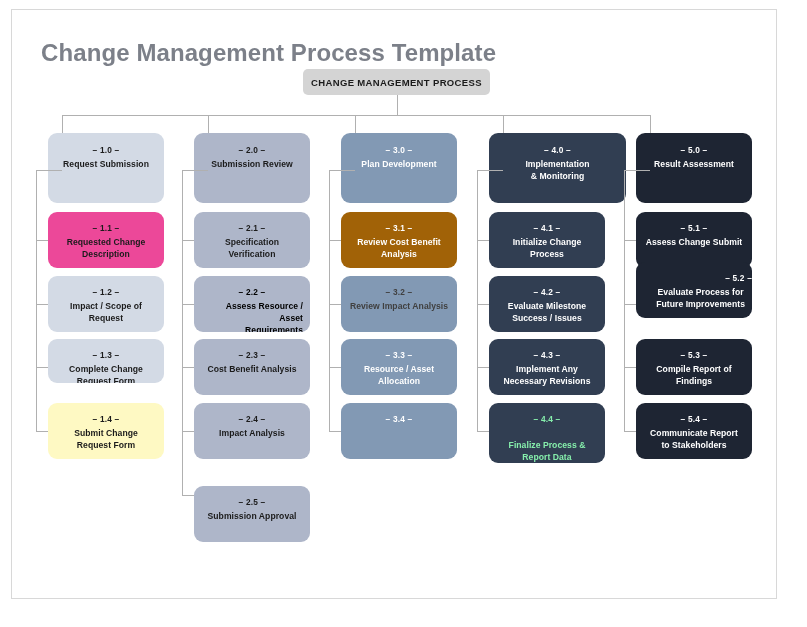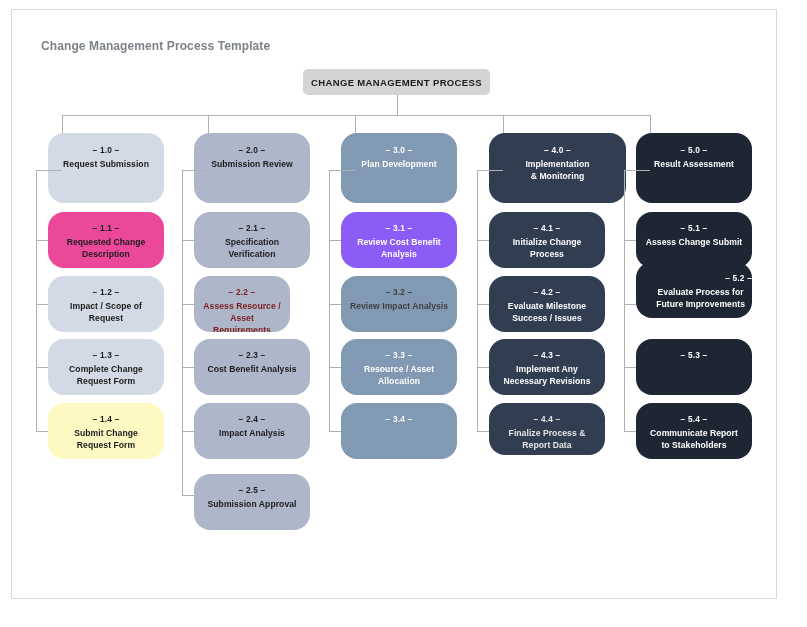--- a/index.html
+++ b/index.html
@@ -29,7 +29,7 @@
     position: absolute;
     left: 29px;
     top: 29px;
-    font-size: 12px;
+    font-size: 24px;
     font-weight: bold;
     color: #7c8089;
     letter-spacing: 0.1px;

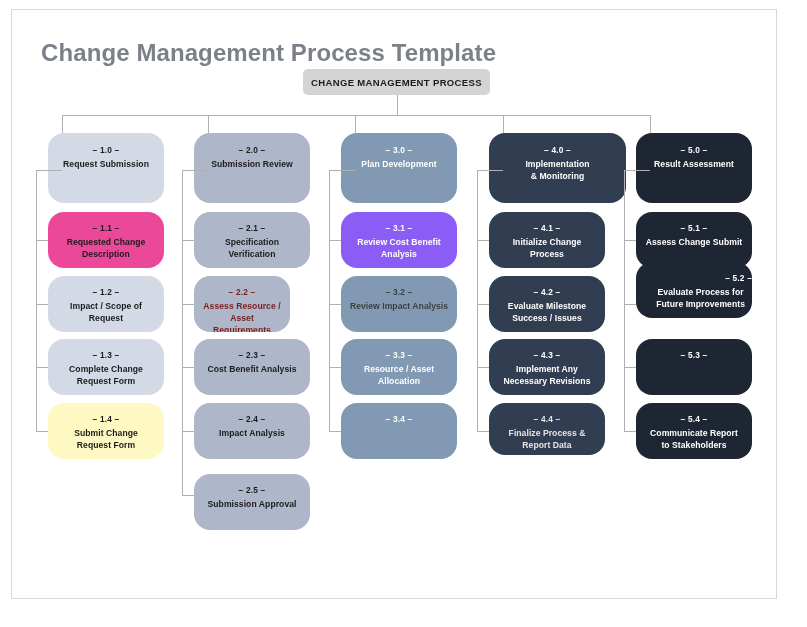--- a/index.html
+++ b/index.html
@@ -47,7 +47,7 @@
   
   .node {
     position: absolute;
-    border-radius: 16px;
+    border-radius: 9px;
     box-sizing: border-box;
     display: flex;
     flex-direction: column;

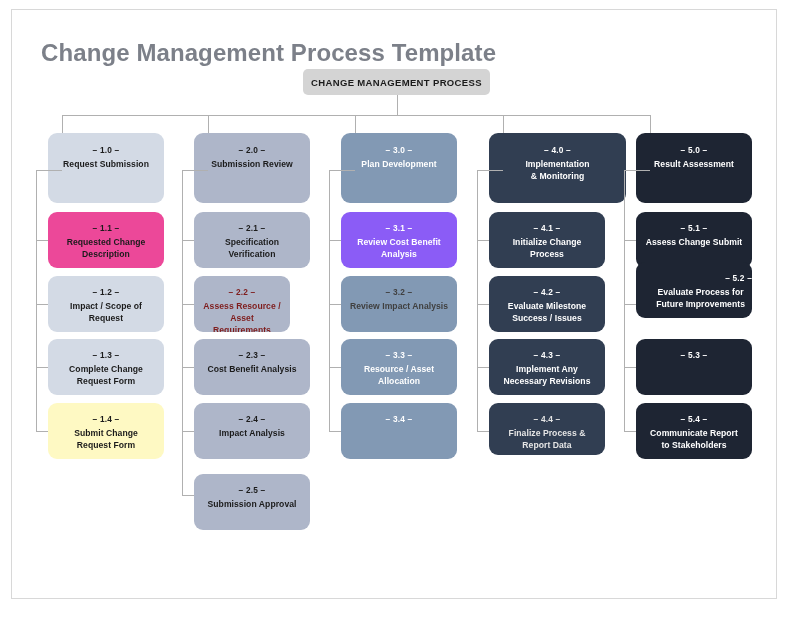--- a/index.html
+++ b/index.html
@@ -171,7 +171,7 @@
       <div class="conn v" style="left: 317px; top: 160px; height: 261px;"></div>
       <div class="conn h" style="left: 317px; top: 160px; width: 26px;"></div>
       <div class="conn h" style="left: 317px; top: 230px; width: 12px;"></div>
-      <div class="node child" style="left: 329px; top: 202px; width: 116px; height: 56px; background: #8b5cf6; color: rgb(255, 255, 255);">
+      <div class="node child" style="left: 329px; top: 202px; width: 116px; height: 56px; background: #a16207; color: rgb(255, 255, 255);">
         <div class="num">– 3.1 –</div>
         <div class="ttl">Review Cost Benefit
 Analysis</div>

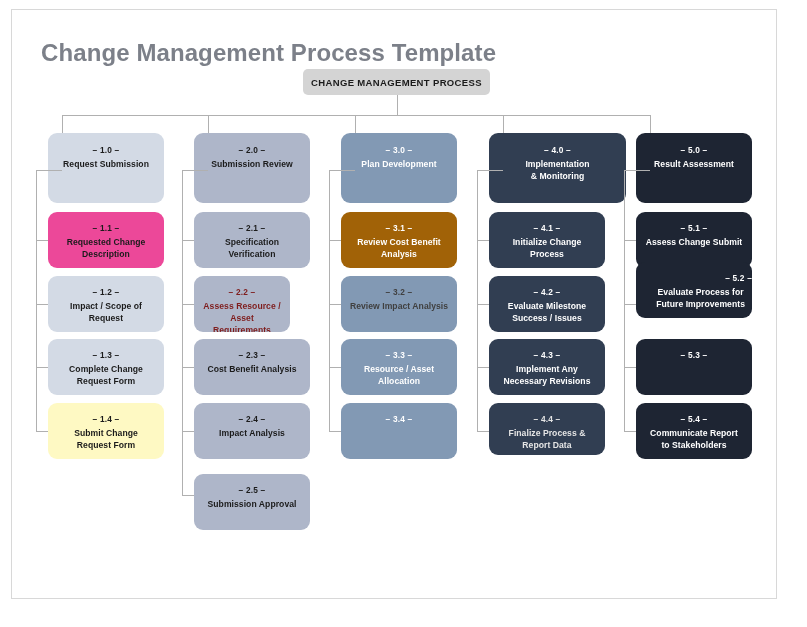--- a/index.html
+++ b/index.html
@@ -143,7 +143,7 @@
 Verification</div>
       </div>
       <div class="conn h" style="left: 170px; top: 294px; width: 12px;"></div>
-      <div class="node child" style="left: 182px; top: 266px; width: 96px; height: 56px; background: rgb(174, 182, 201); color: #7f1d1d;">
+      <div class="node child" style="left: 182px; top: 266px; width: 116px; height: 56px; background: rgb(174, 182, 201); color: #000000; text-align: right;">
         <div class="num">– 2.2 –</div>
         <div class="ttl">Assess Resource / Asset
 Requirements</div>

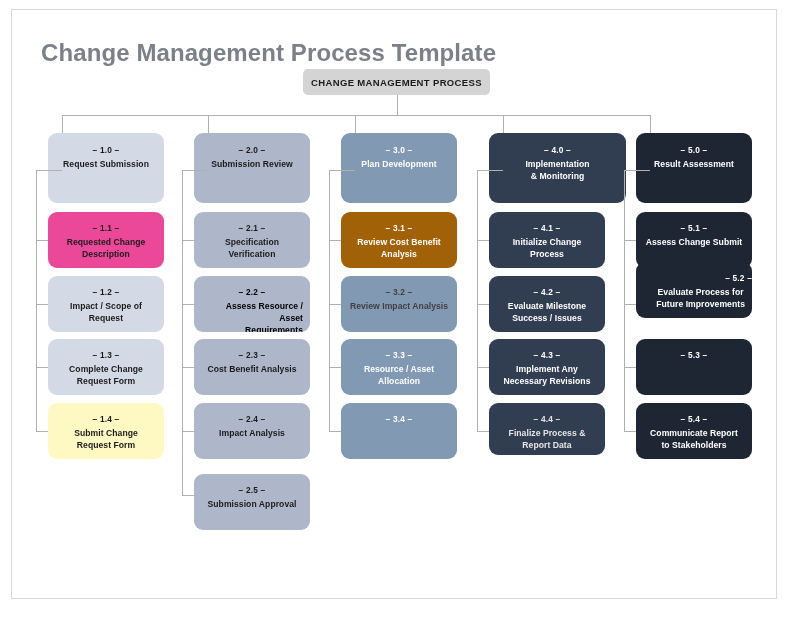--- a/index.html
+++ b/index.html
@@ -118,7 +118,7 @@
 Request</div>
       </div>
       <div class="conn h" style="left: 24px; top: 357px; width: 12px;"></div>
-      <div class="node child" style="left: 36px; top: 329px; width: 116px; height: 56px; background: rgb(211, 218, 229); color: rgb(27, 27, 27);">
+      <div class="node child" style="left: 36px; top: 329px; width: 116px; height: 44px; background: rgb(211, 218, 229); color: rgb(27, 27, 27);">
         <div class="num">– 1.3 –</div>
         <div class="ttl">Complete Change
 Request Form</div>

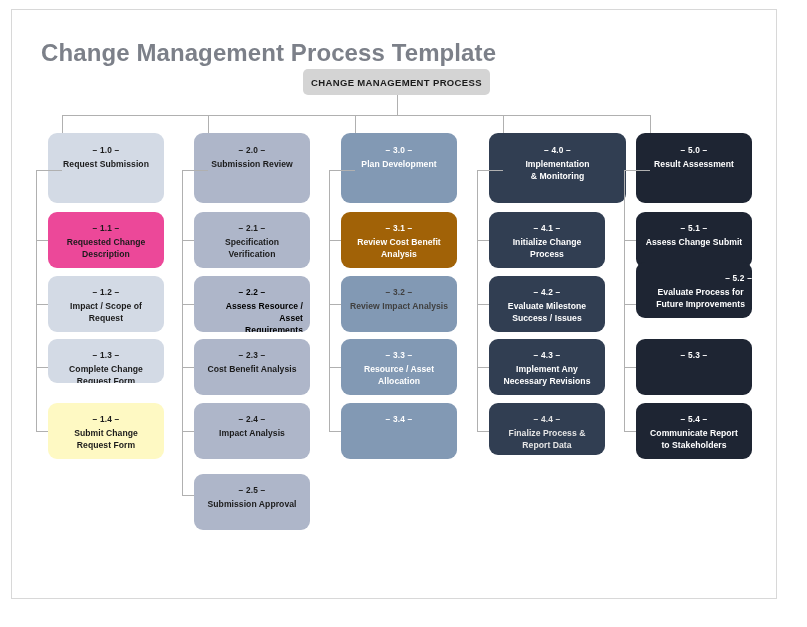--- a/index.html
+++ b/index.html
@@ -244,6 +244,8 @@
       <div class="conn h" style="left: 612px; top: 357px; width: 12px;"></div>
       <div class="node child" style="left: 624px; top: 329px; width: 116px; height: 56px; background: rgb(30, 37, 51); color: rgb(255, 255, 255);">
         <div class="num">– 5.3 –</div>
+        <div class="ttl">Compile Report of
+Findings</div>
       </div>
       <div class="conn h" style="left: 612px; top: 421px; width: 12px;"></div>
       <div class="node child" style="left: 624px; top: 393px; width: 116px; height: 56px; background: rgb(30, 37, 51); color: rgb(255, 255, 255);">

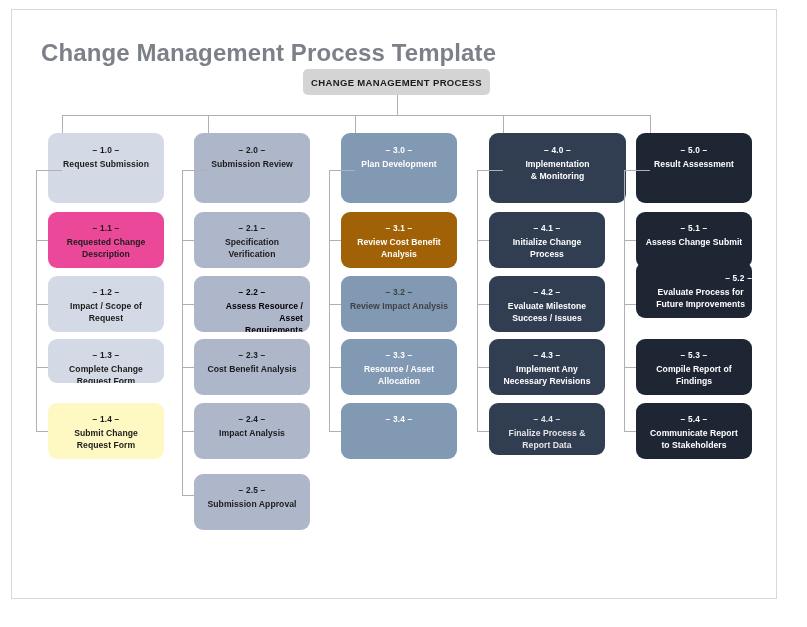--- a/index.html
+++ b/index.html
@@ -218,7 +218,7 @@
 Necessary Revisions</div>
       </div>
       <div class="conn h" style="left: 465px; top: 421px; width: 12px;"></div>
-      <div class="node child" style="left: 477px; top: 393px; width: 116px; height: 52px; background: rgb(49, 62, 82); color: #e5e5e5;">
+      <div class="node child" style="left: 477px; top: 393px; width: 116px; height: 60px; background: rgb(49, 62, 82); color: #86efac; justify-content: space-between;">
         <div class="num">– 4.4 –</div>
         <div class="ttl">Finalize Process &amp;
 Report Data</div>

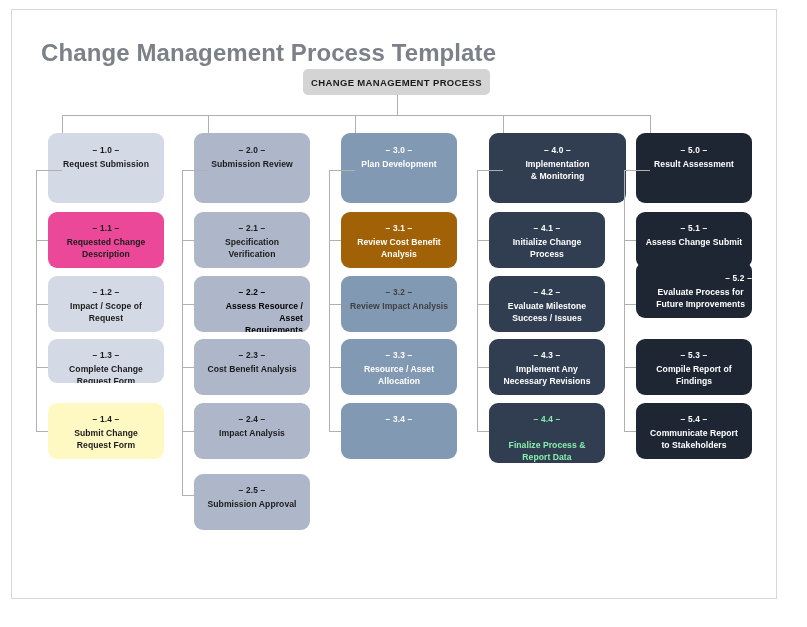--- a/index.html
+++ b/index.html
@@ -159,7 +159,7 @@
         <div class="ttl">Impact Analysis</div>
       </div>
       <div class="conn h" style="left: 170px; top: 485px; width: 12px;"></div>
-      <div class="node child" style="left: 182px; top: 464px; width: 116px; height: 56px; background: rgb(174, 182, 201); color: rgb(27, 27, 27);">
+      <div class="node child" style="left: 182px; top: 476px; width: 116px; height: 56px; background: rgb(174, 182, 201); color: rgb(27, 27, 27);">
         <div class="num">– 2.5 –</div>
         <div class="ttl">Submission Approval</div>
       </div>

